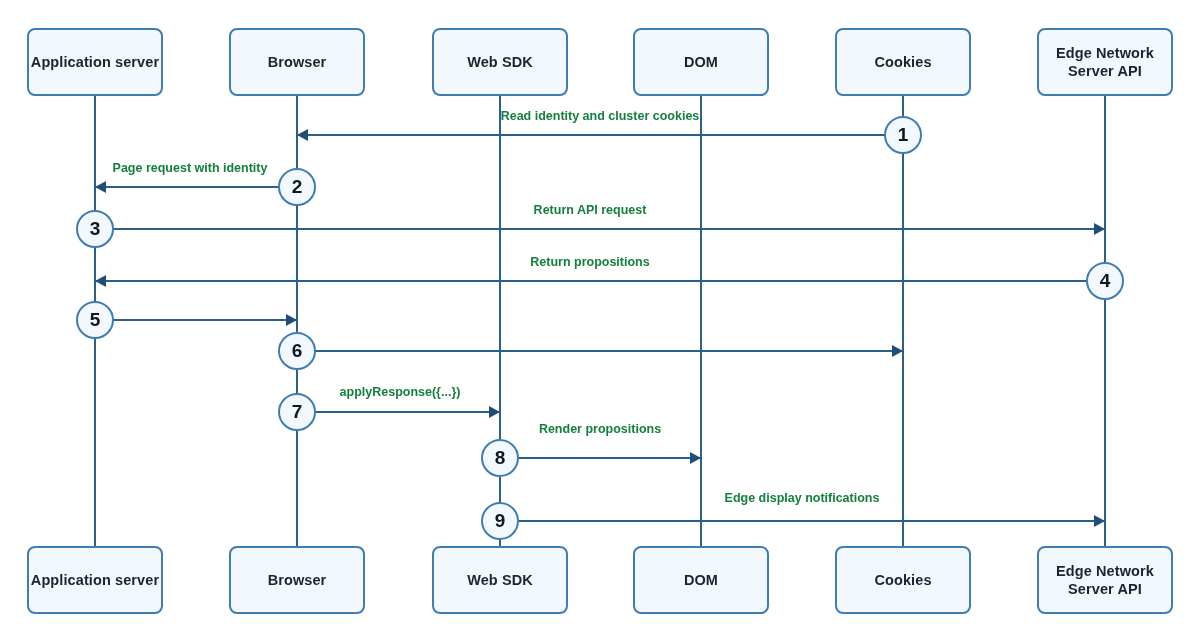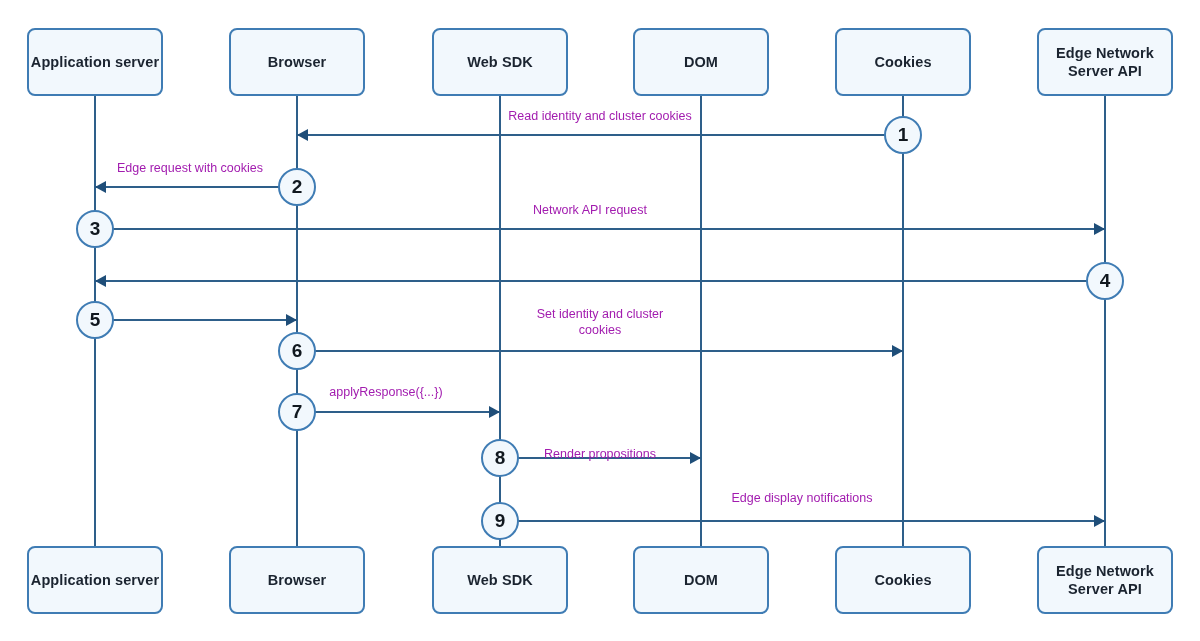--- a/index.html
+++ b/index.html
@@ -63,8 +63,8 @@
   .msg-label {
     position: absolute;
     font-size: 12.5px;
-    font-weight: 400;
-    color: #a21caf;
+    font-weight: 700;
+    color: #15803d;
     text-align: center;
     line-height: 1.25;
     white-space: pre-line;

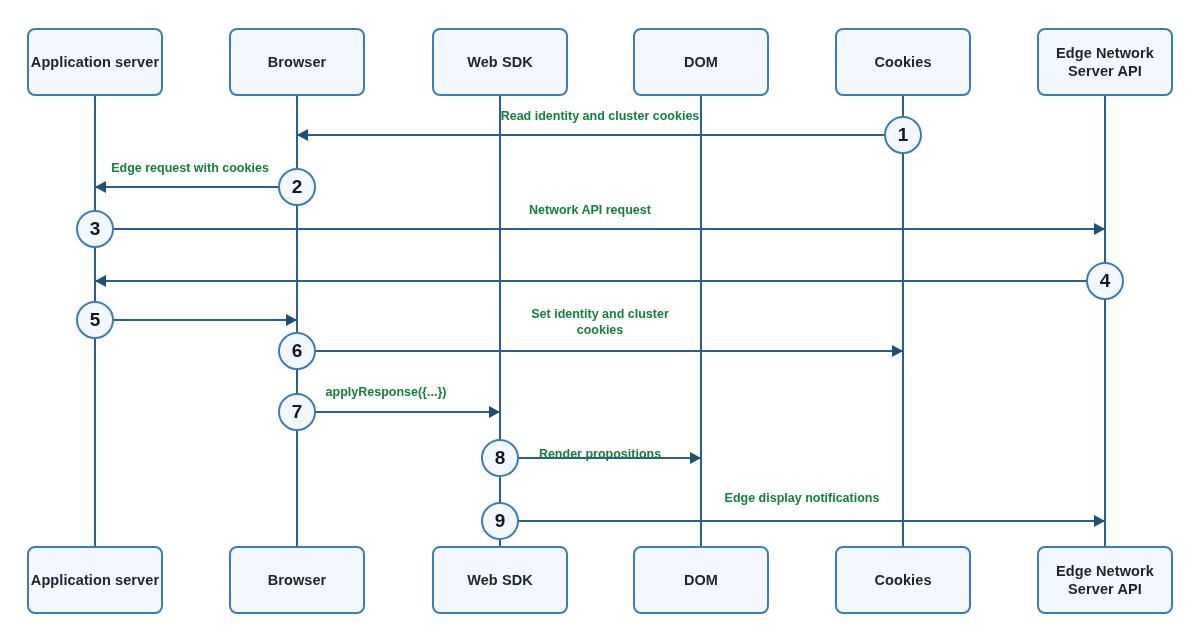--- a/index.html
+++ b/index.html
@@ -141,7 +141,7 @@
     </div>
     <div class="msg-line" style="left: 95px; width: 202px; top: 186px;"></div>
     <div class="arrow-head left" style="top: 181px; left: 95px;"></div>
-    <div class="msg-label" style="left: 30px; width: 320px; top: 161px;">Edge request with cookies</div>
+    <div class="msg-label" style="left: 30px; width: 320px; top: 161px;">Page request with identity</div>
     <div class="step-circle" style="left: 278px; top: 168px;">
       <span>2</span>
     </div>

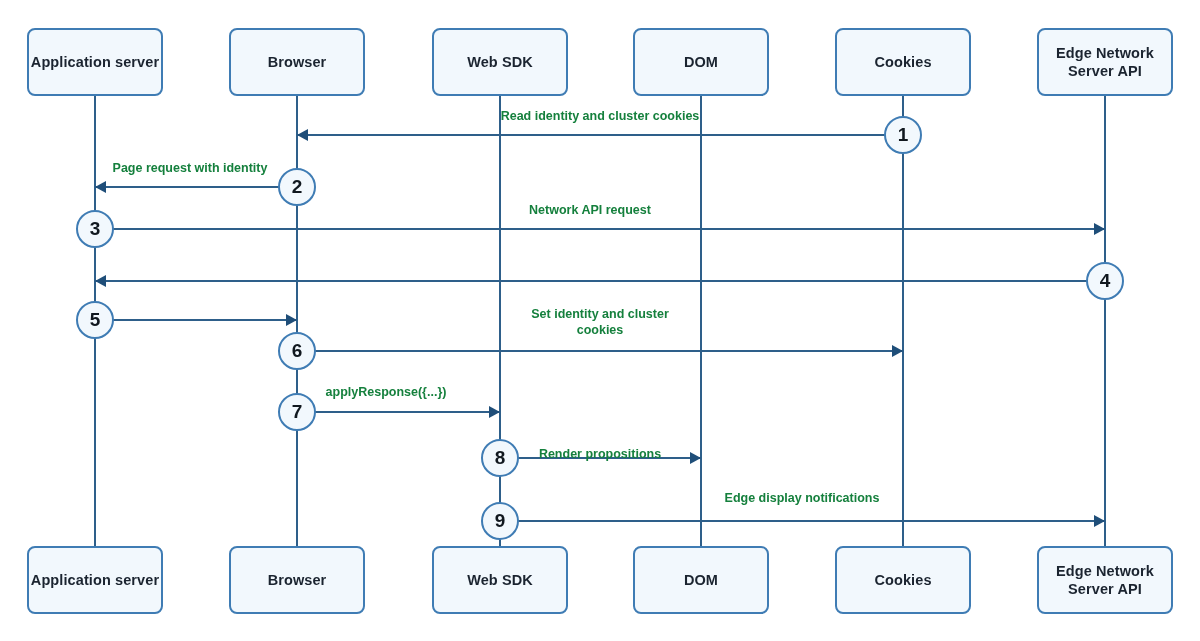--- a/index.html
+++ b/index.html
@@ -147,7 +147,7 @@
     </div>
     <div class="msg-line" style="left: 95px; width: 1010px; top: 228px;"></div>
     <div class="arrow-head right" style="top: 223px; left: 1094px;"></div>
-    <div class="msg-label" style="left: 430px; width: 320px; top: 203px;">Network API request</div>
+    <div class="msg-label" style="left: 430px; width: 320px; top: 203px;">Return API request</div>
     <div class="step-circle" style="left: 76px; top: 210px;">
       <span>3</span>
     </div>

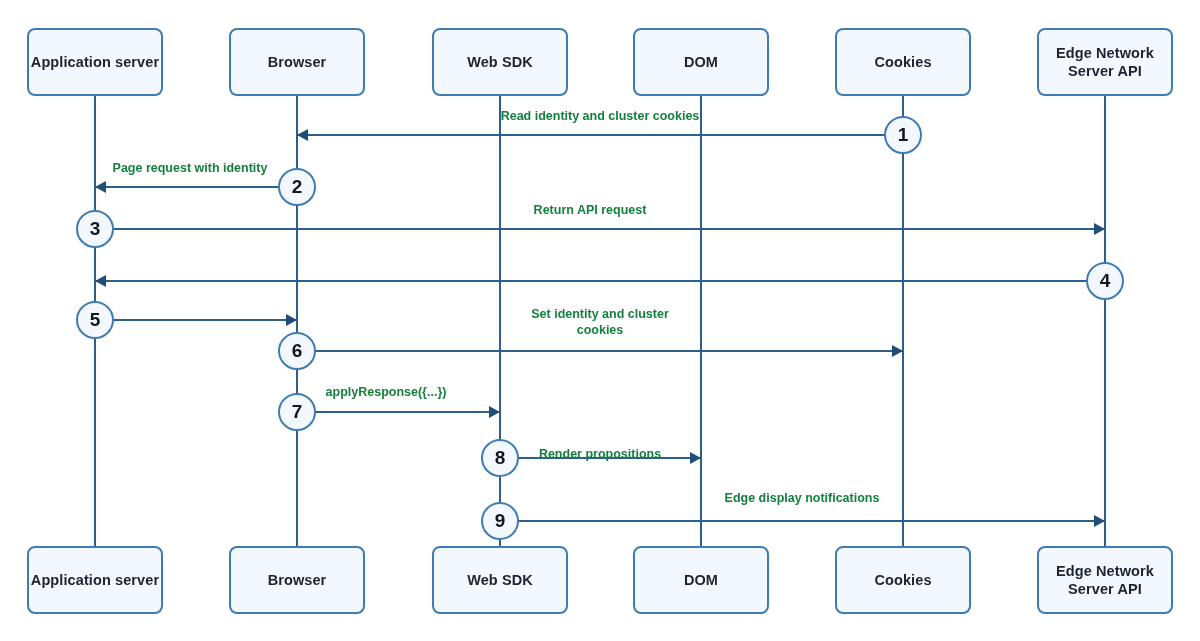--- a/index.html
+++ b/index.html
@@ -153,6 +153,7 @@
     </div>
     <div class="msg-line" style="left: 95px; width: 1010px; top: 280px;"></div>
     <div class="arrow-head left" style="top: 275px; left: 95px;"></div>
+    <div class="msg-label" style="left: 430px; width: 320px; top: 255px;">Return propositions</div>
     <div class="step-circle" style="left: 1086px; top: 262px;">
       <span>4</span>
     </div>

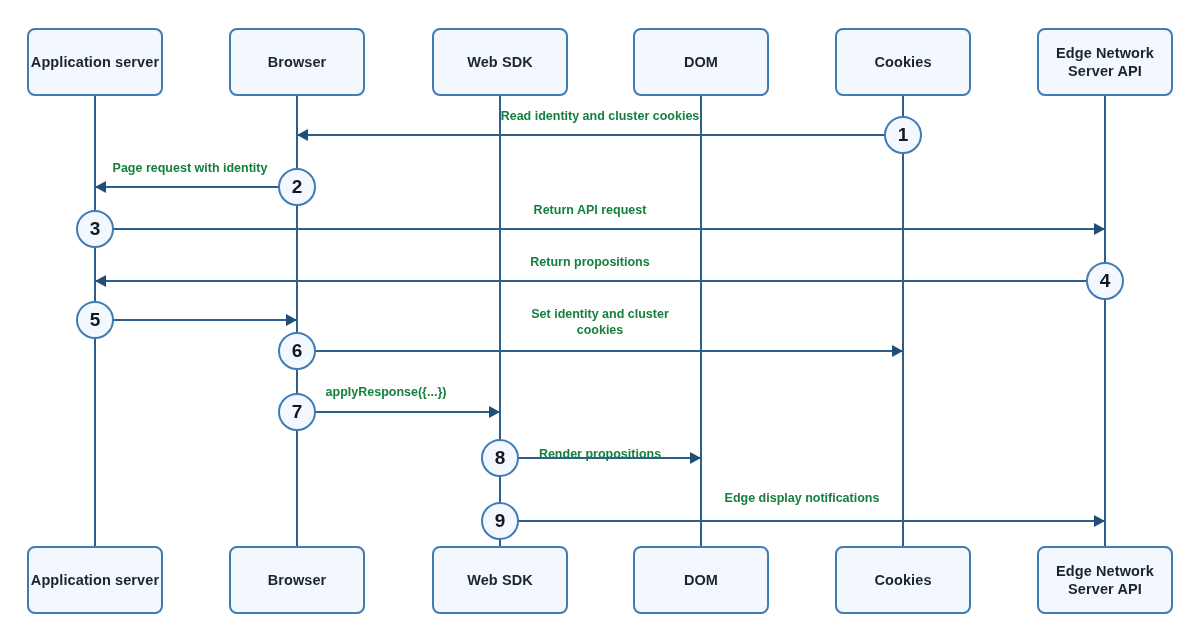--- a/index.html
+++ b/index.html
@@ -164,8 +164,6 @@
     </div>
     <div class="msg-line" style="left: 297px; width: 606px; top: 350px;"></div>
     <div class="arrow-head right" style="top: 345px; left: 892px;"></div>
-    <div class="msg-label" style="left: 440px; width: 320px; top: 307px;">Set identity and cluster
-cookies</div>
     <div class="step-circle" style="left: 278px; top: 332px;">
       <span>6</span>
     </div>

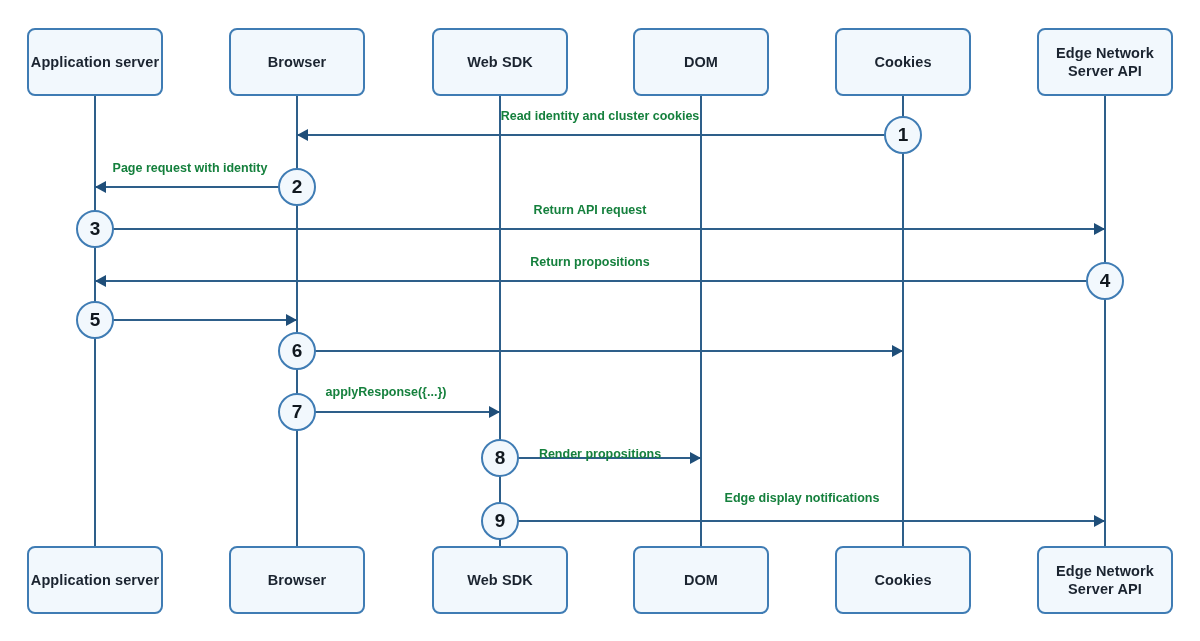--- a/index.html
+++ b/index.html
@@ -169,7 +169,7 @@
     </div>
     <div class="msg-line" style="left: 297px; width: 203px; top: 411px;"></div>
     <div class="arrow-head right" style="top: 406px; left: 489px;"></div>
-    <div class="msg-label" style="left: 226px; width: 320px; top: 385px;">applyResponse({...})</div>
+    <div class="msg-label" style="left: 240px; width: 320px; top: 385px;">applyResponse({...})</div>
     <div class="step-circle" style="left: 278px; top: 393px;">
       <span>7</span>
     </div>

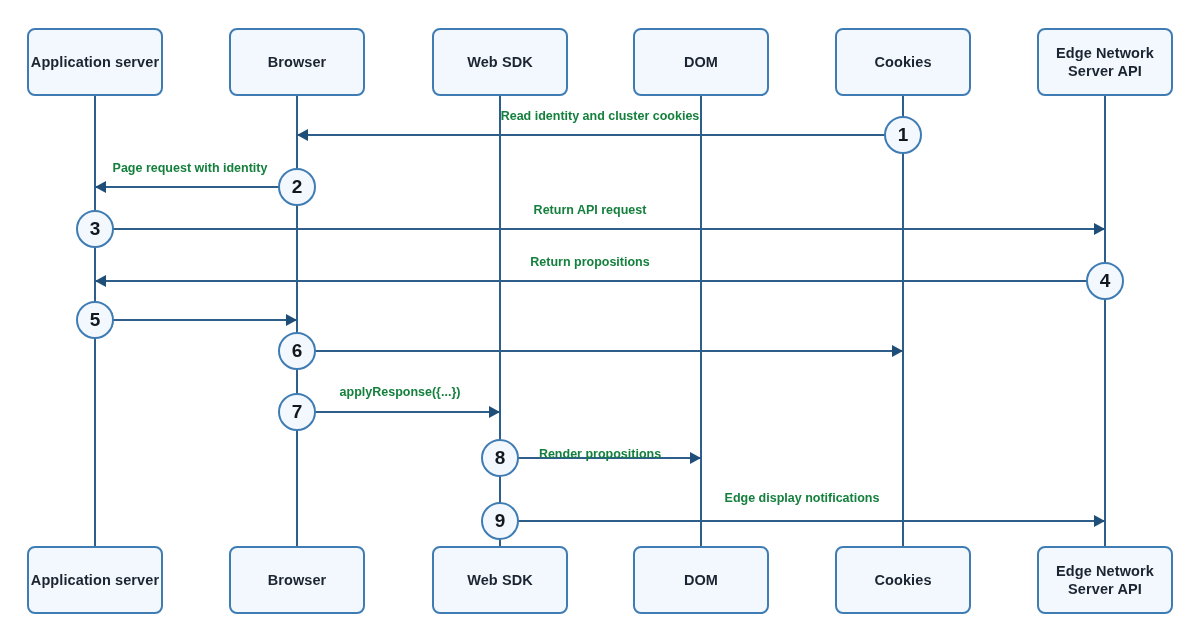--- a/index.html
+++ b/index.html
@@ -175,7 +175,7 @@
     </div>
     <div class="msg-line" style="left: 500px; width: 201px; top: 457px;"></div>
     <div class="arrow-head right" style="top: 452px; left: 690px;"></div>
-    <div class="msg-label" style="left: 440px; width: 320px; top: 422px; margin-top: 25px;">Render propositions</div>
+    <div class="msg-label" style="left: 440px; width: 320px; top: 422px;">Render propositions</div>
     <div class="step-circle" style="left: 481px; top: 439px;">
       <span>8</span>
     </div>

